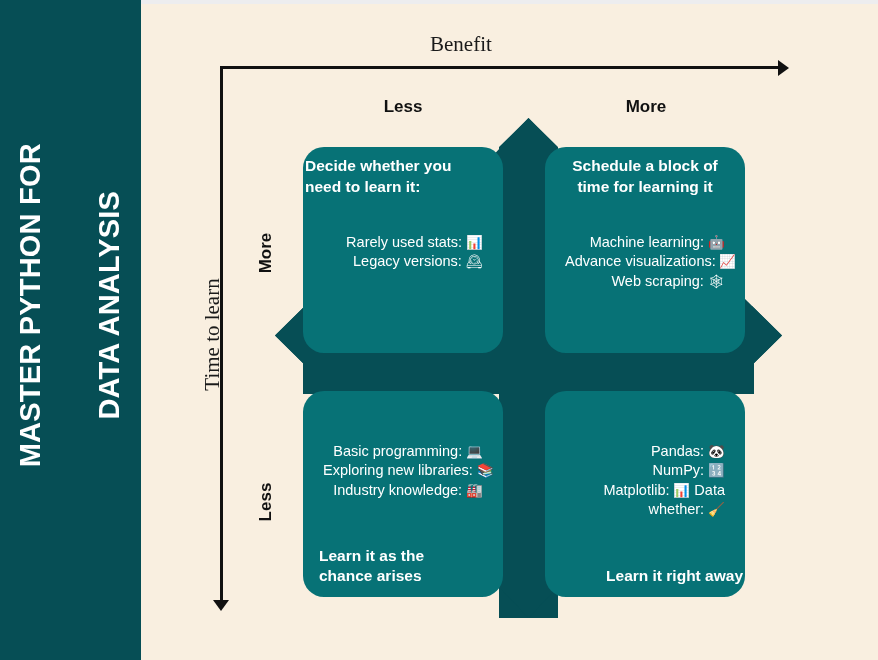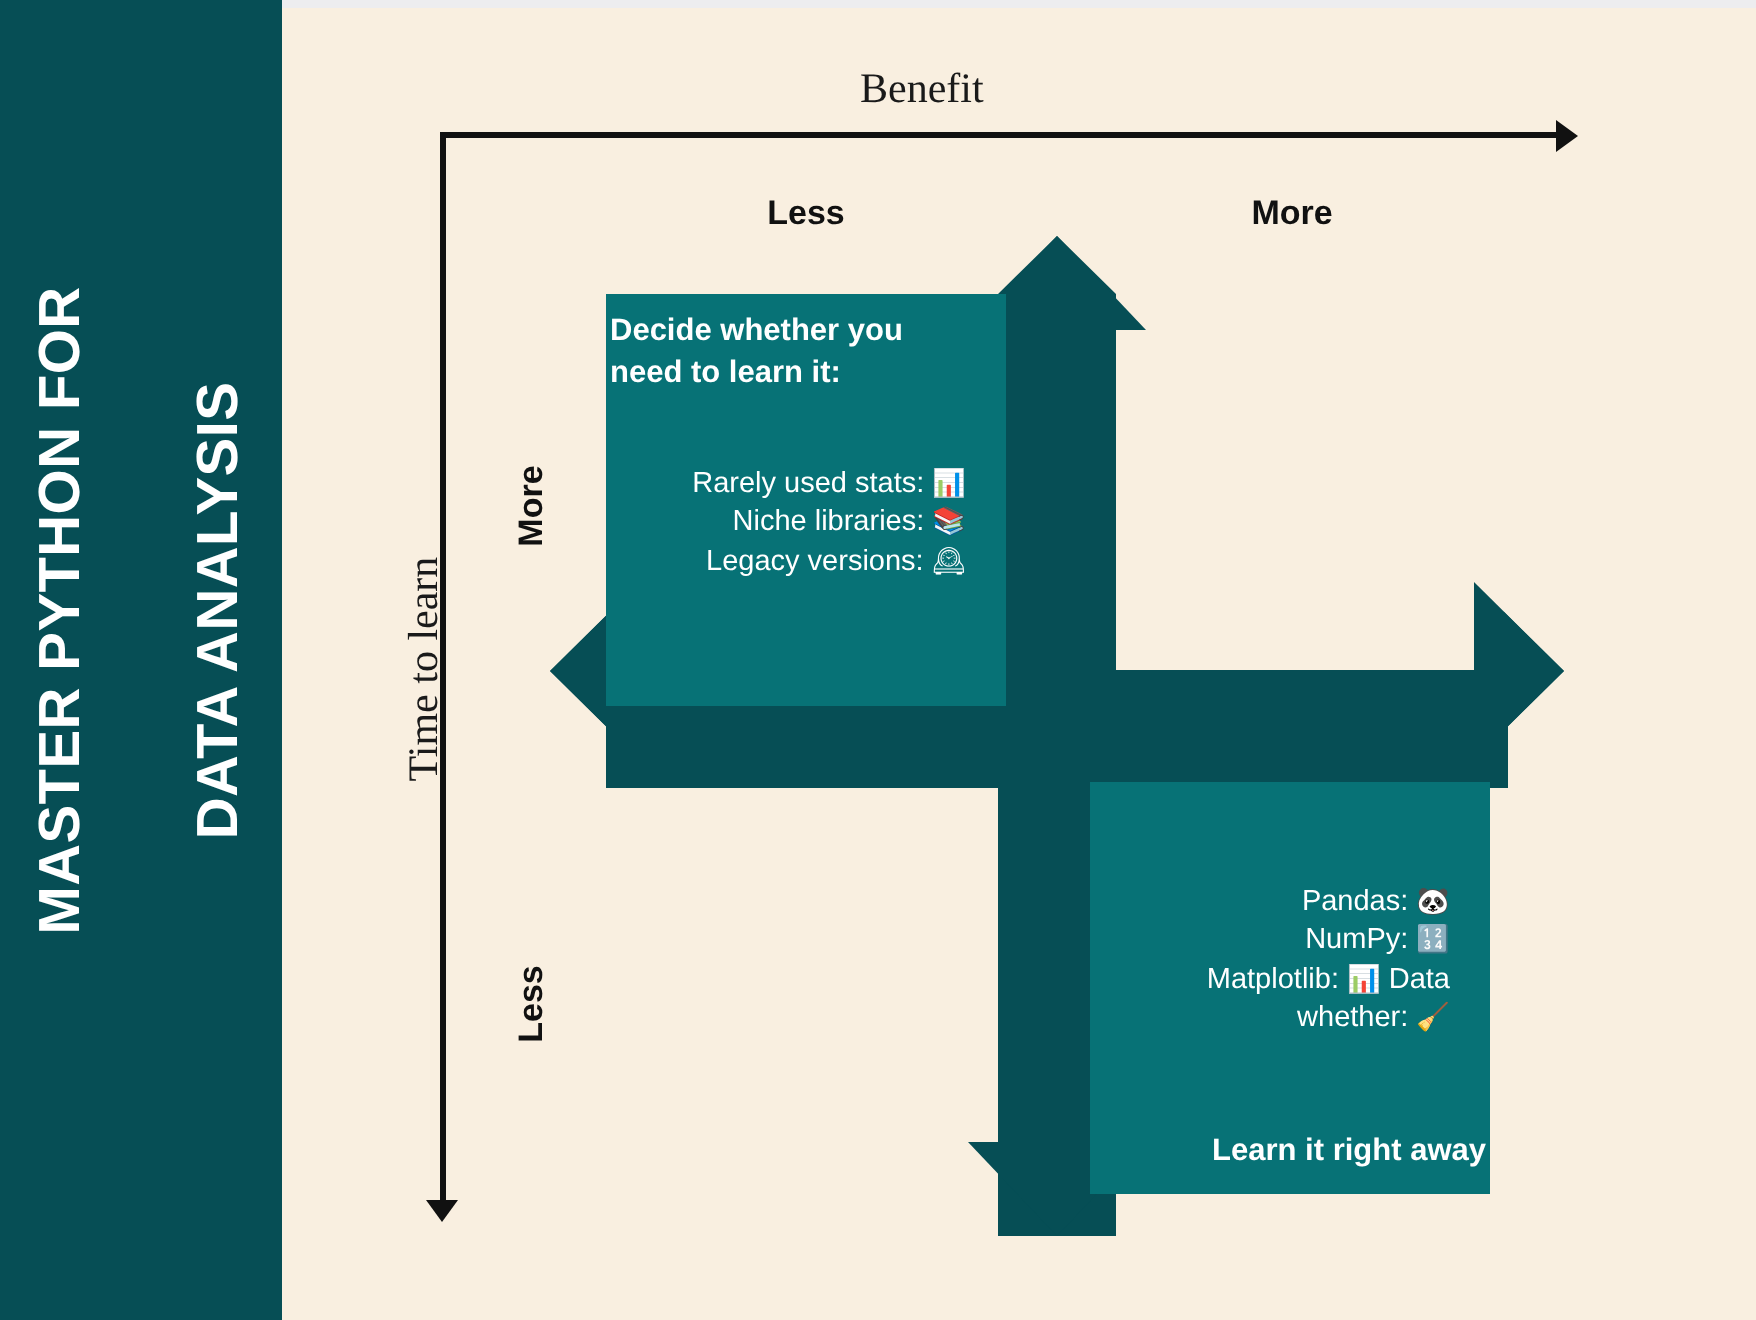--- a/index.html
+++ b/index.html
@@ -132,6 +132,7 @@
     position: absolute;
     background: #077276;
     color: #ffffff;
+    border-radius: 21px;
   }
   .q-tl { left: 303px; top: 147px; width: 200px; height: 206px; }
   .q-tr { left: 545px; top: 147px; width: 200px; height: 206px; }

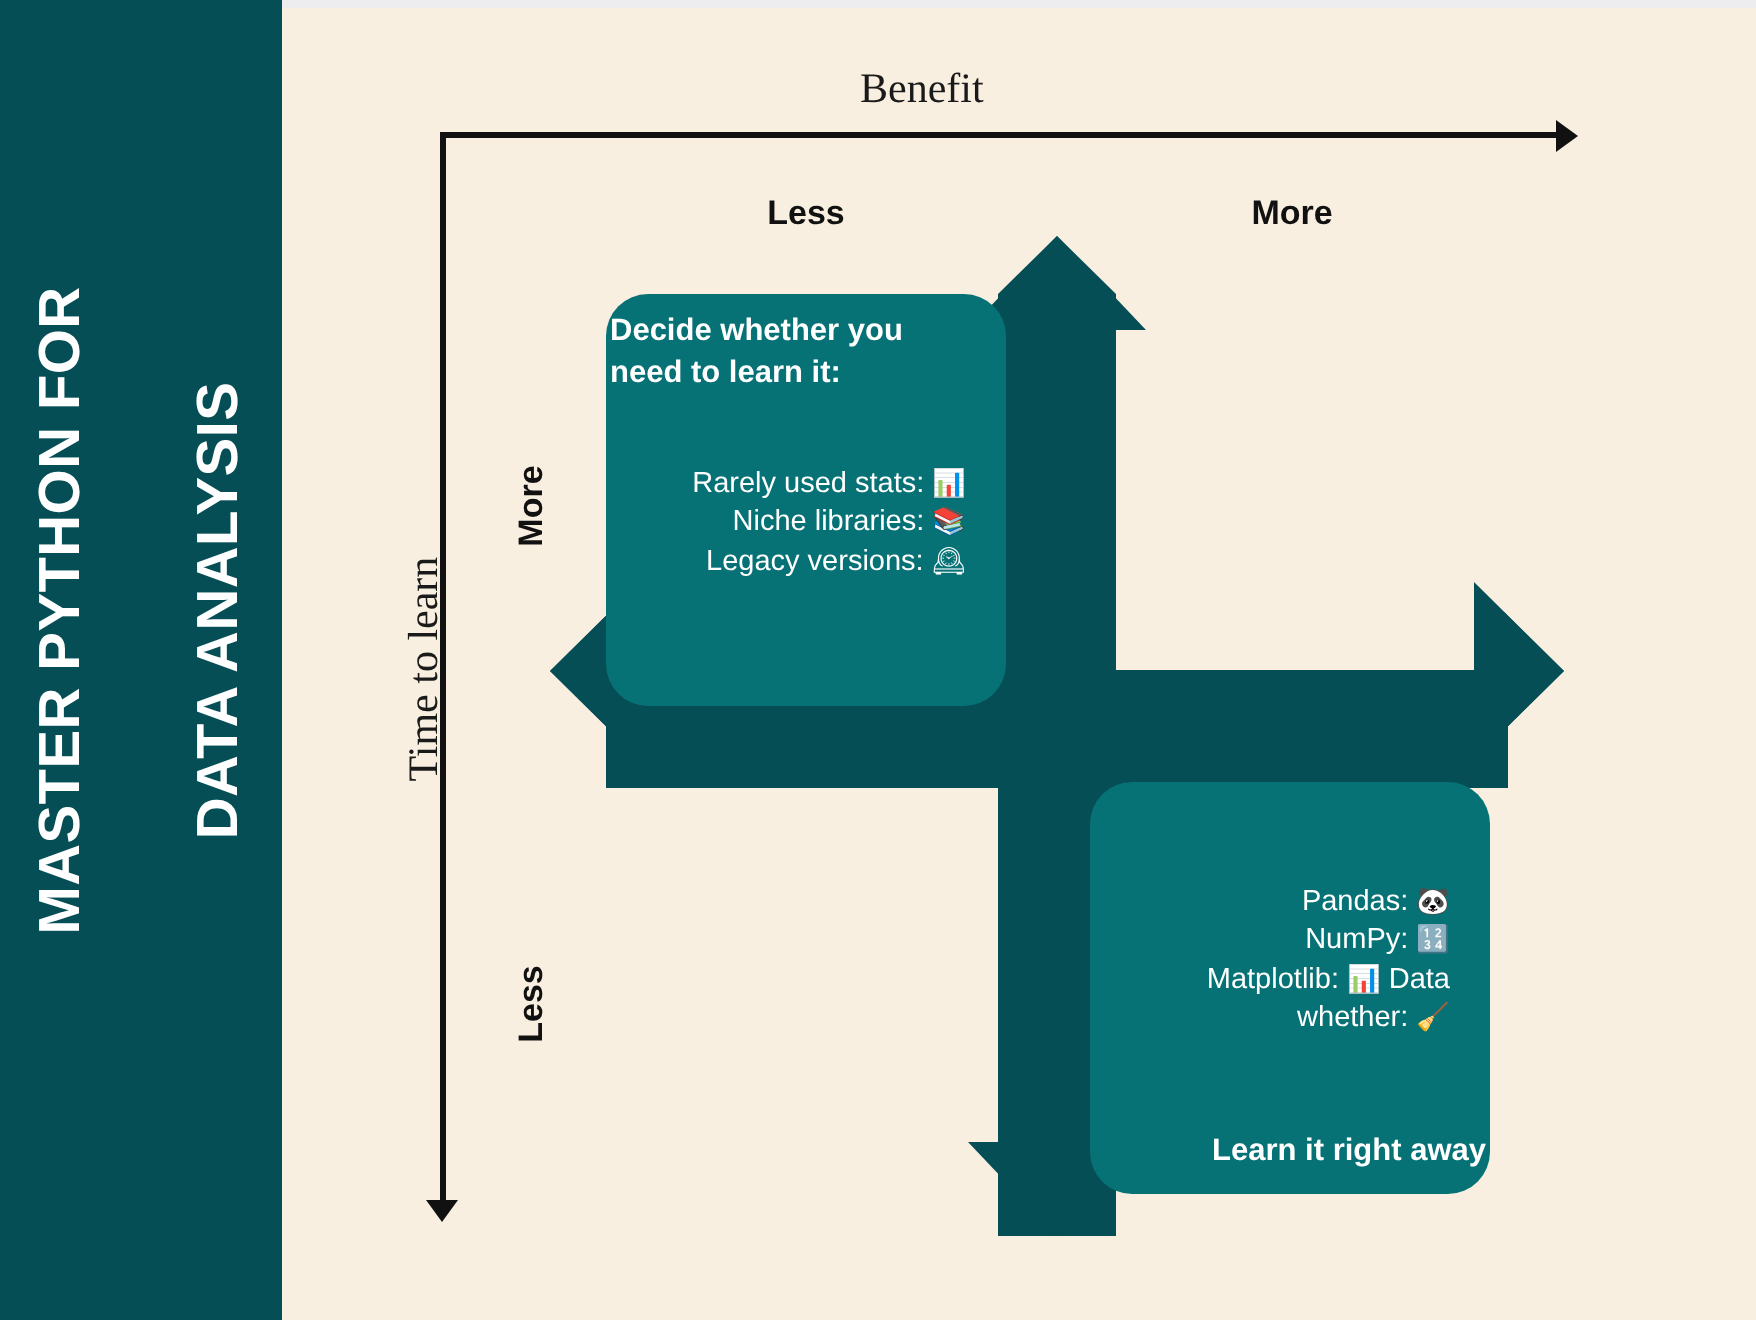--- a/index.html
+++ b/index.html
@@ -242,6 +242,15 @@
     </div>
   </div>
 
+  <div class="quad q-tr">
+    <div class="quad-heading" style="white-space:pre-line;">Schedule a block of
+time for learning it</div>
+    <div class="quad-items">
+      <div class="row"><span>Machine learning:</span> <span class="emj">🤖</span></div>
+      <div class="row"><span>Advance visualizations:</span> <span class="emj">📈</span></div>
+      <div class="row"><span>Web scraping:</span> <span class="emj">🕸</span></div>
+    </div>
+  </div>
 
 
   <div class="quad q-br">

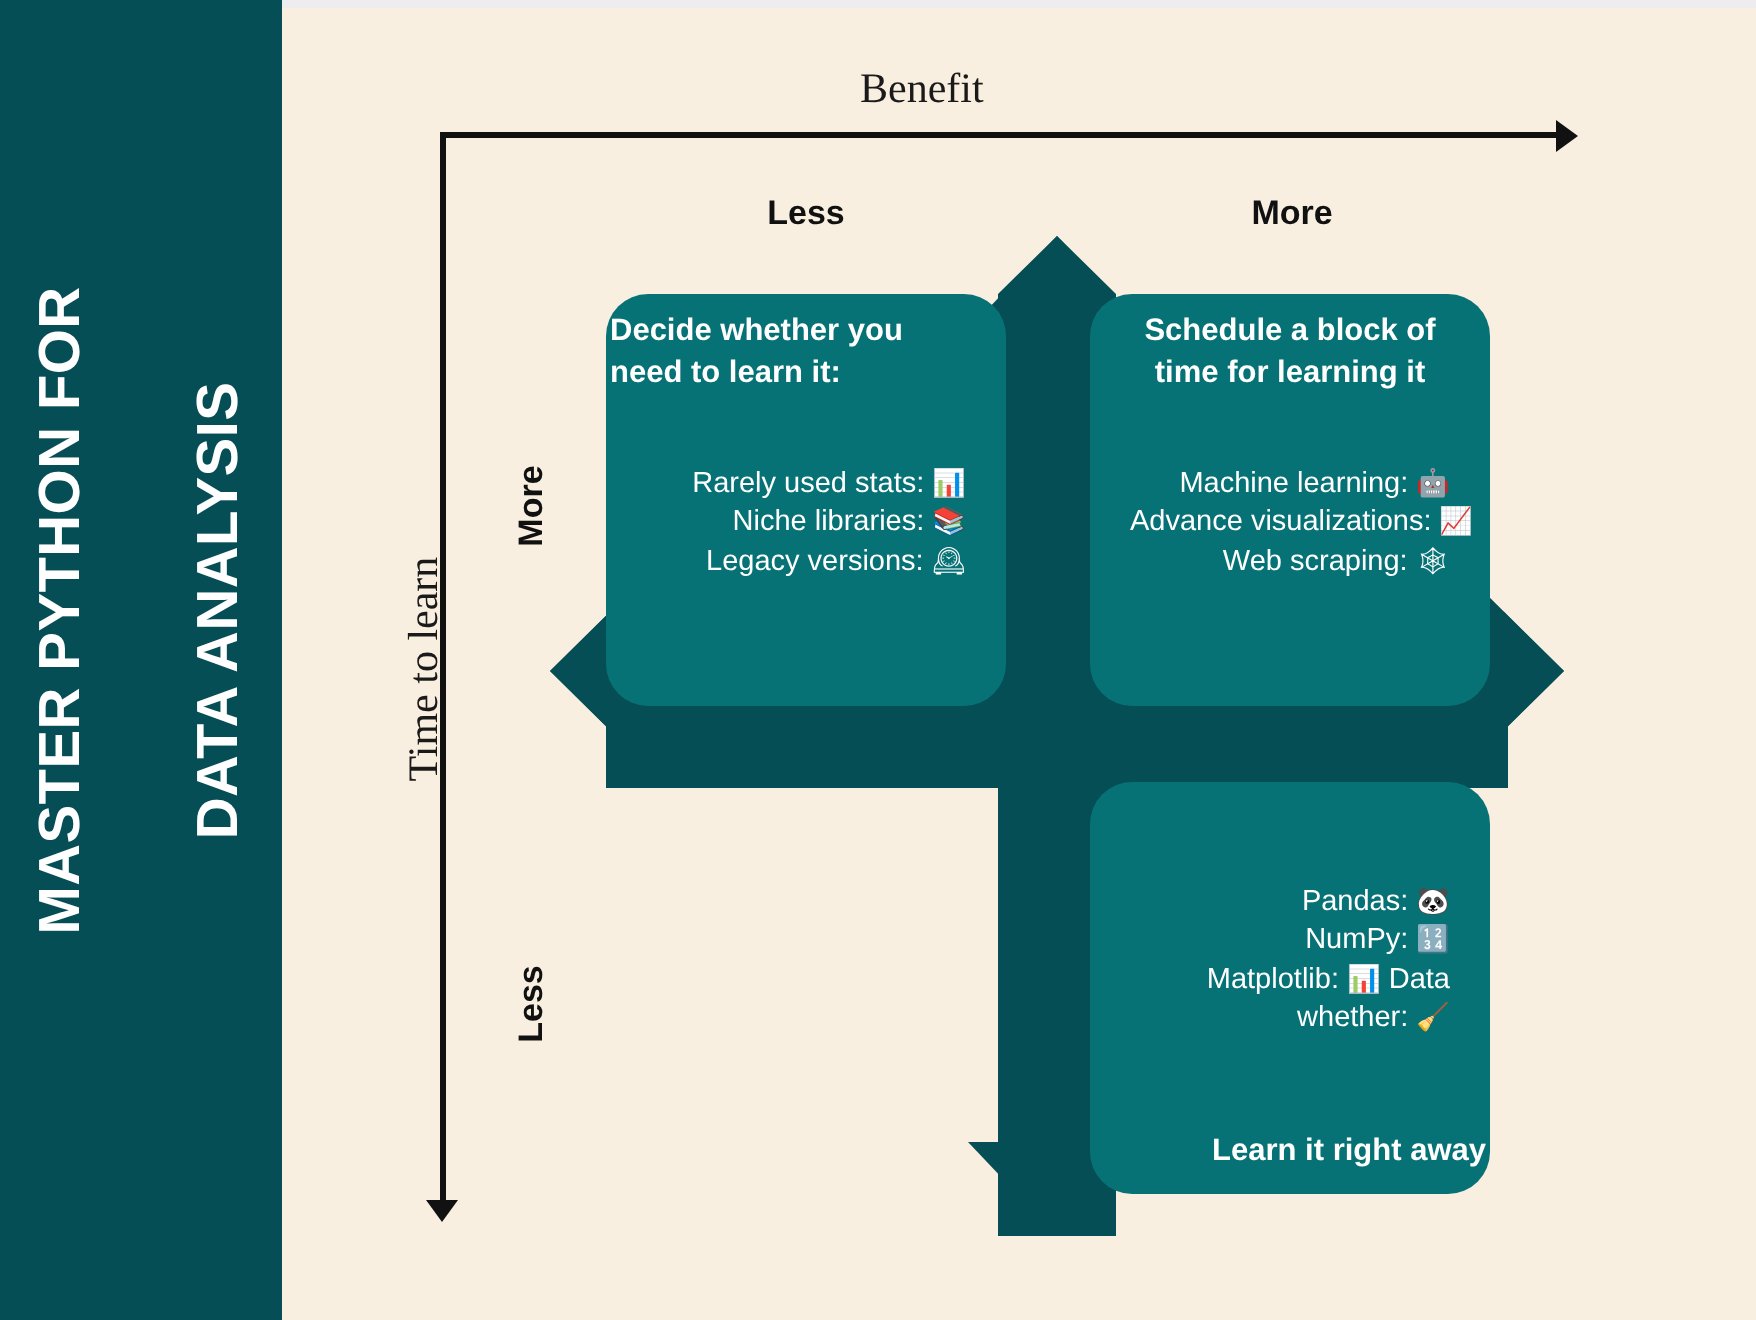--- a/index.html
+++ b/index.html
@@ -237,7 +237,6 @@
 need to learn it:</div>
     <div class="quad-items">
       <div class="row"><span>Rarely used stats:</span> <span class="emj">📊</span></div>
-      <div class="row"><span>Niche libraries:</span> <span class="emj">📚</span></div>
       <div class="row"><span>Legacy versions:</span> <span class="emj">🕰</span></div>
     </div>
   </div>

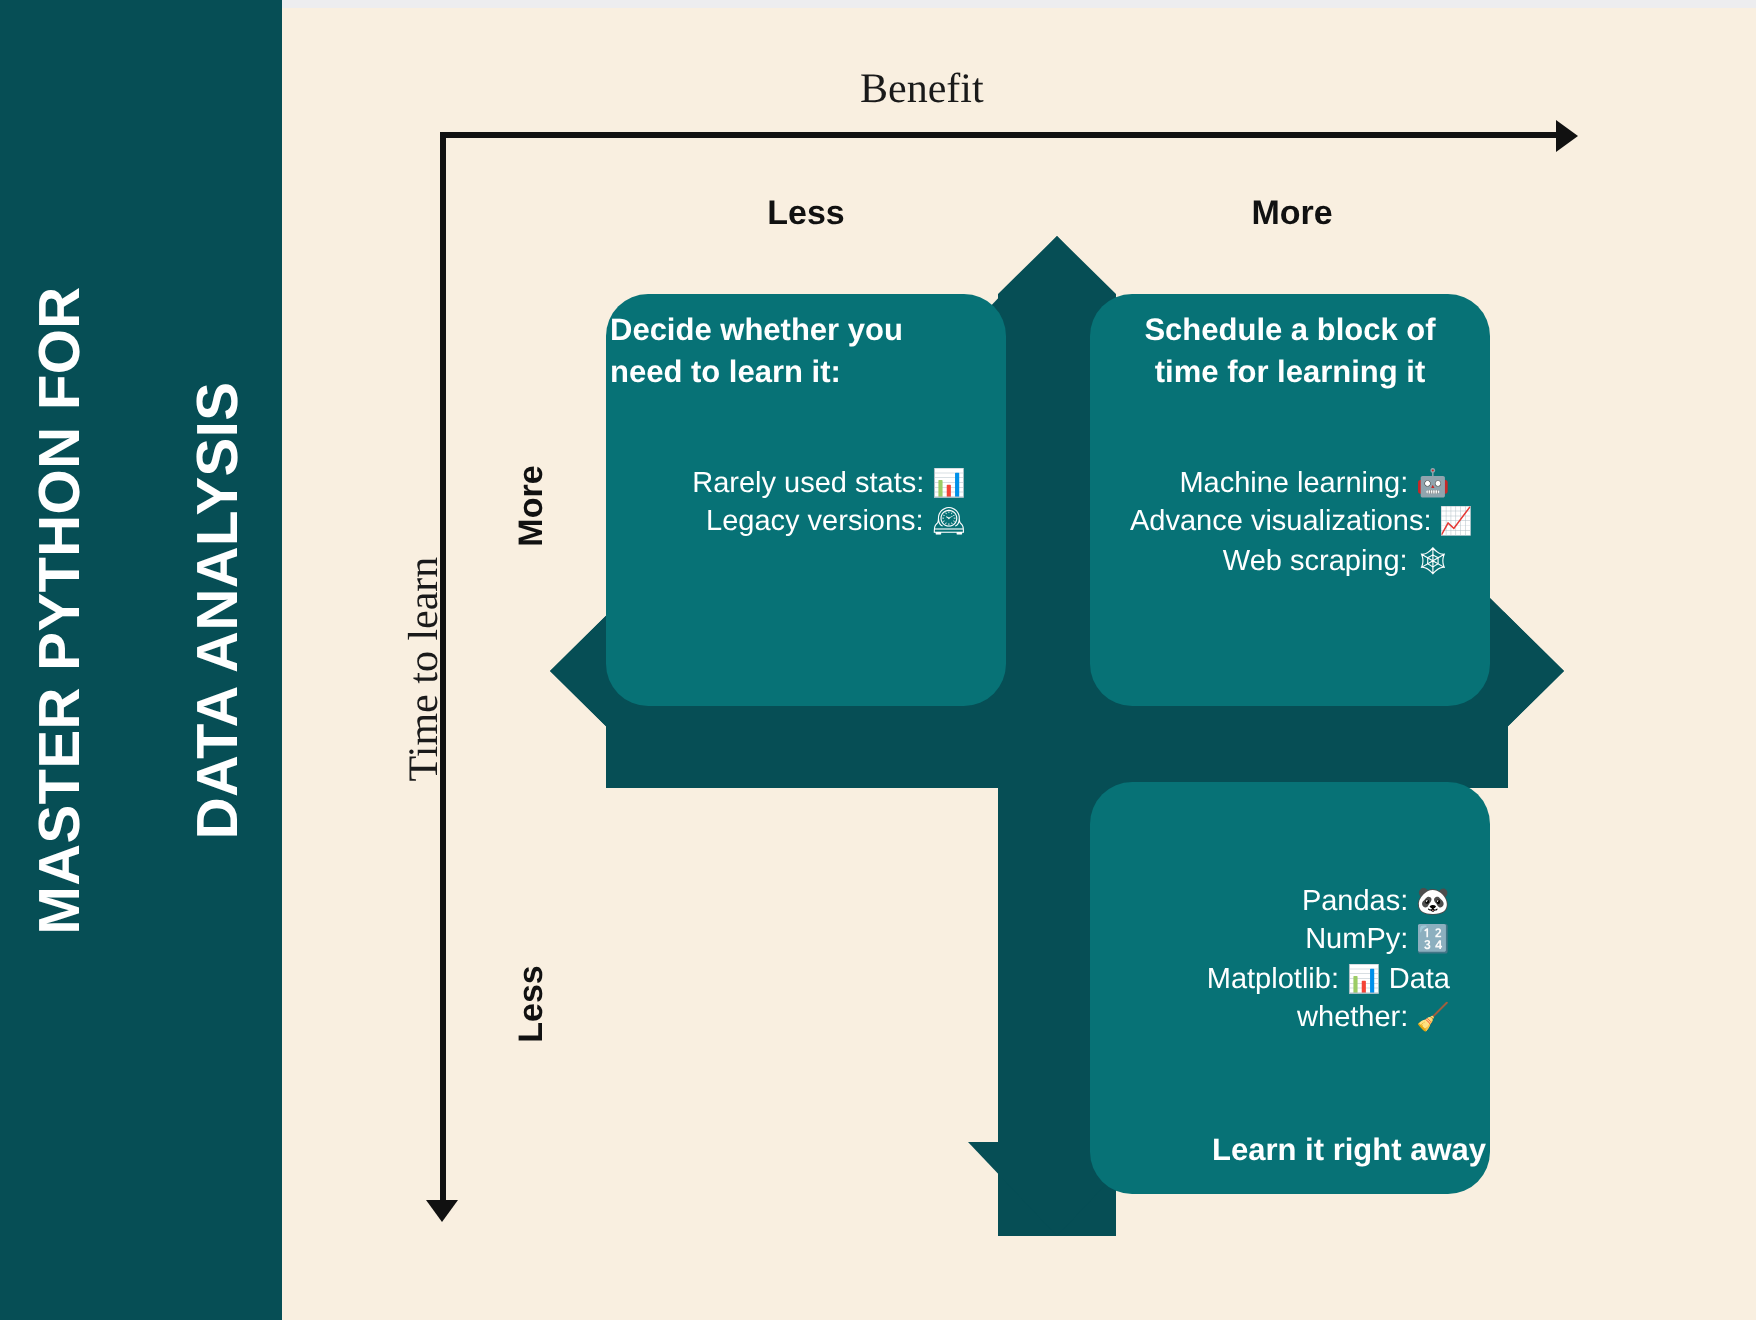--- a/index.html
+++ b/index.html
@@ -251,6 +251,15 @@
     </div>
   </div>
 
+  <div class="quad q-bl">
+    <div class="quad-items">
+      <div class="row"><span>Basic programming:</span> <span class="emj">💻</span></div>
+      <div class="row"><span>Exploring new libraries:</span> <span class="emj">📚</span></div>
+      <div class="row"><span>Industry knowledge:</span> <span class="emj">🏭</span></div>
+    </div>
+    <div class="quad-footer" style="white-space:pre-line;">Learn it as the
+chance arises</div>
+  </div>
 
   <div class="quad q-br">
     <div class="quad-items">

